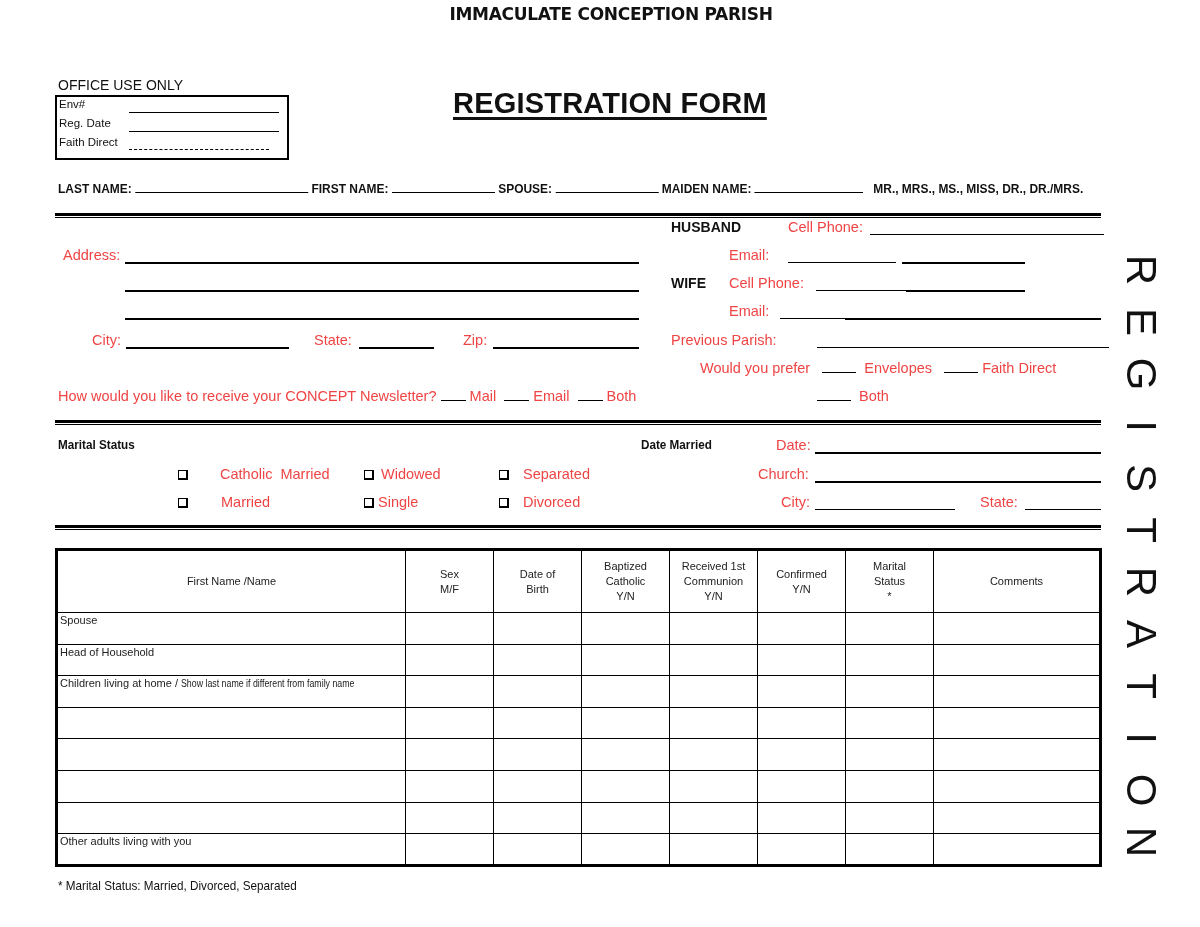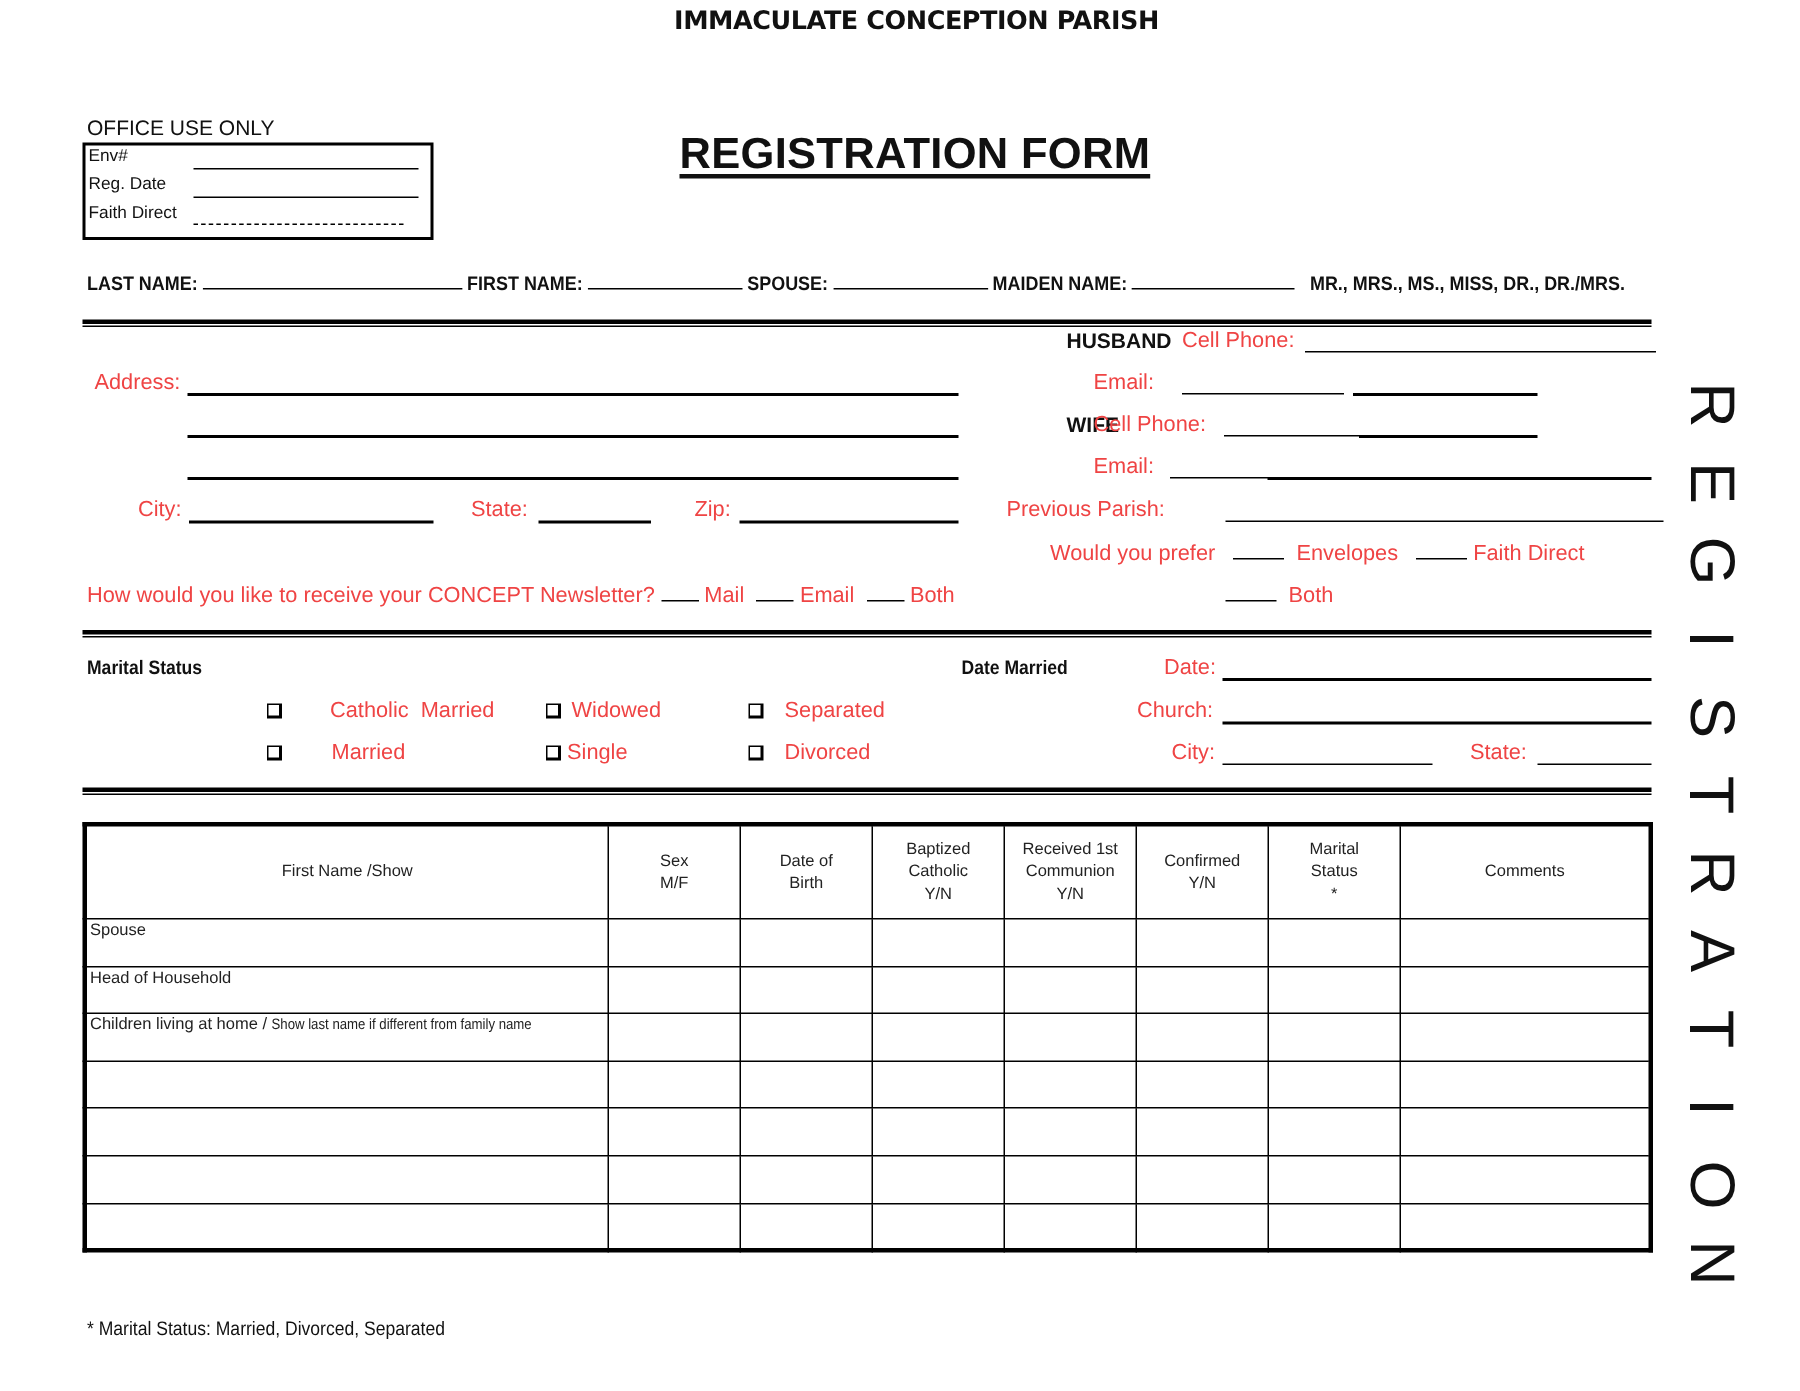--- a/index.html
+++ b/index.html
@@ -22,7 +22,7 @@
   .dbl { position: absolute; left: 55px; width: 1046px; height: 5px; border-top: 3px solid #000; border-bottom: 1px solid #000; }
 
   .txt { font-size: 14.5px; color: #ef4444; }
-  .bold-lbl { font-weight: bold; font-size: 14px; margin-left: 40px; }
+  .bold-lbl { font-weight: bold; font-size: 14px; }
   .hline { position: absolute; height: 0; border-bottom: 2px solid #000; }
   .hline.thin { border-bottom: 1px solid #000; }
 

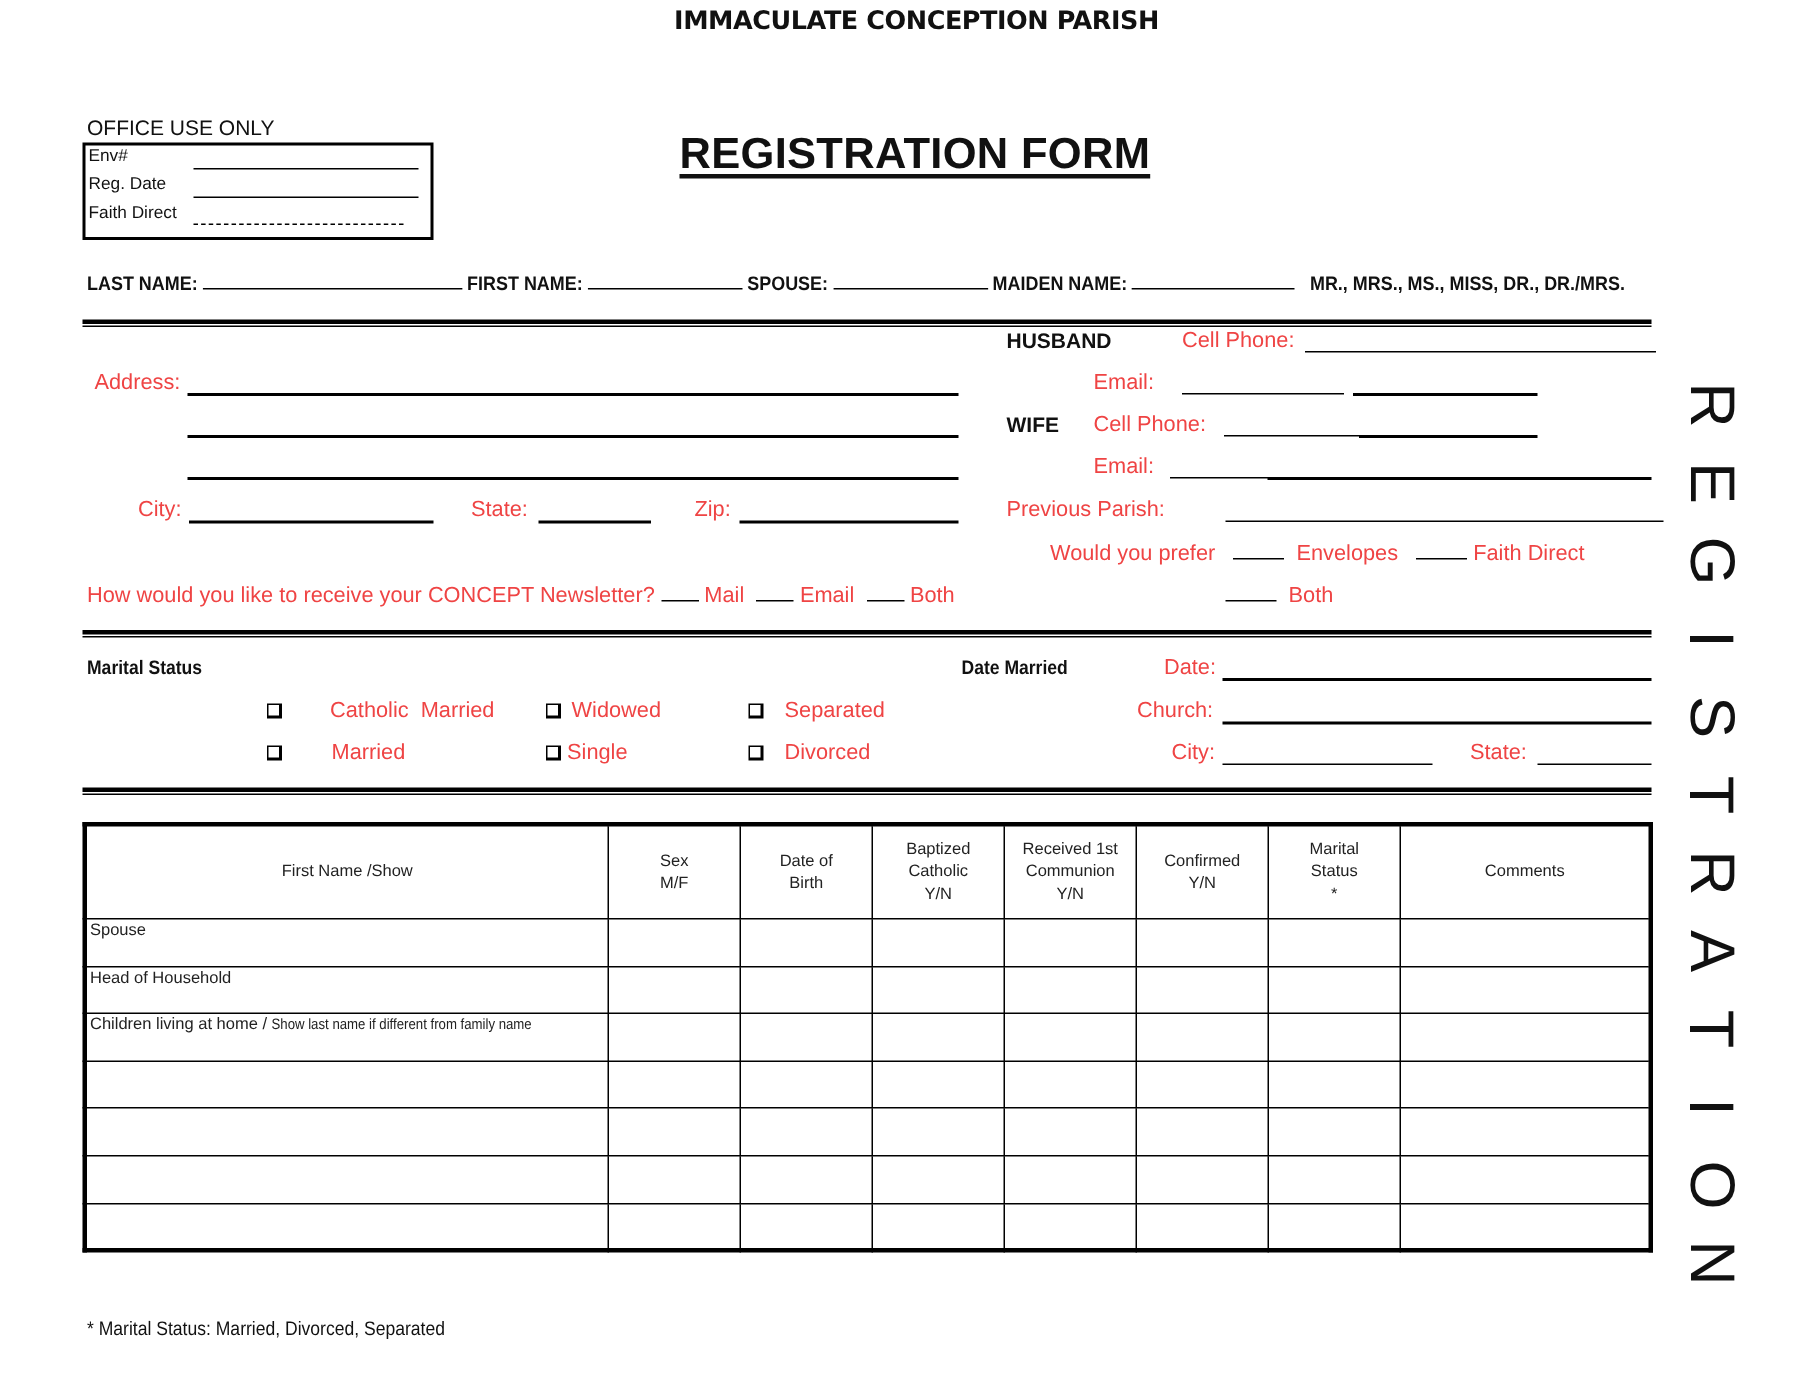--- a/index.html
+++ b/index.html
@@ -179,7 +179,7 @@
   </colgroup>
   <thead>
     <tr id="hdr-row">
-        <th style="white-space: pre-line;">First Name /Show</th>
+        <th style="white-space: pre-line;">First Name /Name</th>
         <th style="white-space: pre-line;">Sex
 M/F</th>
         <th style="white-space: pre-line;">Date of

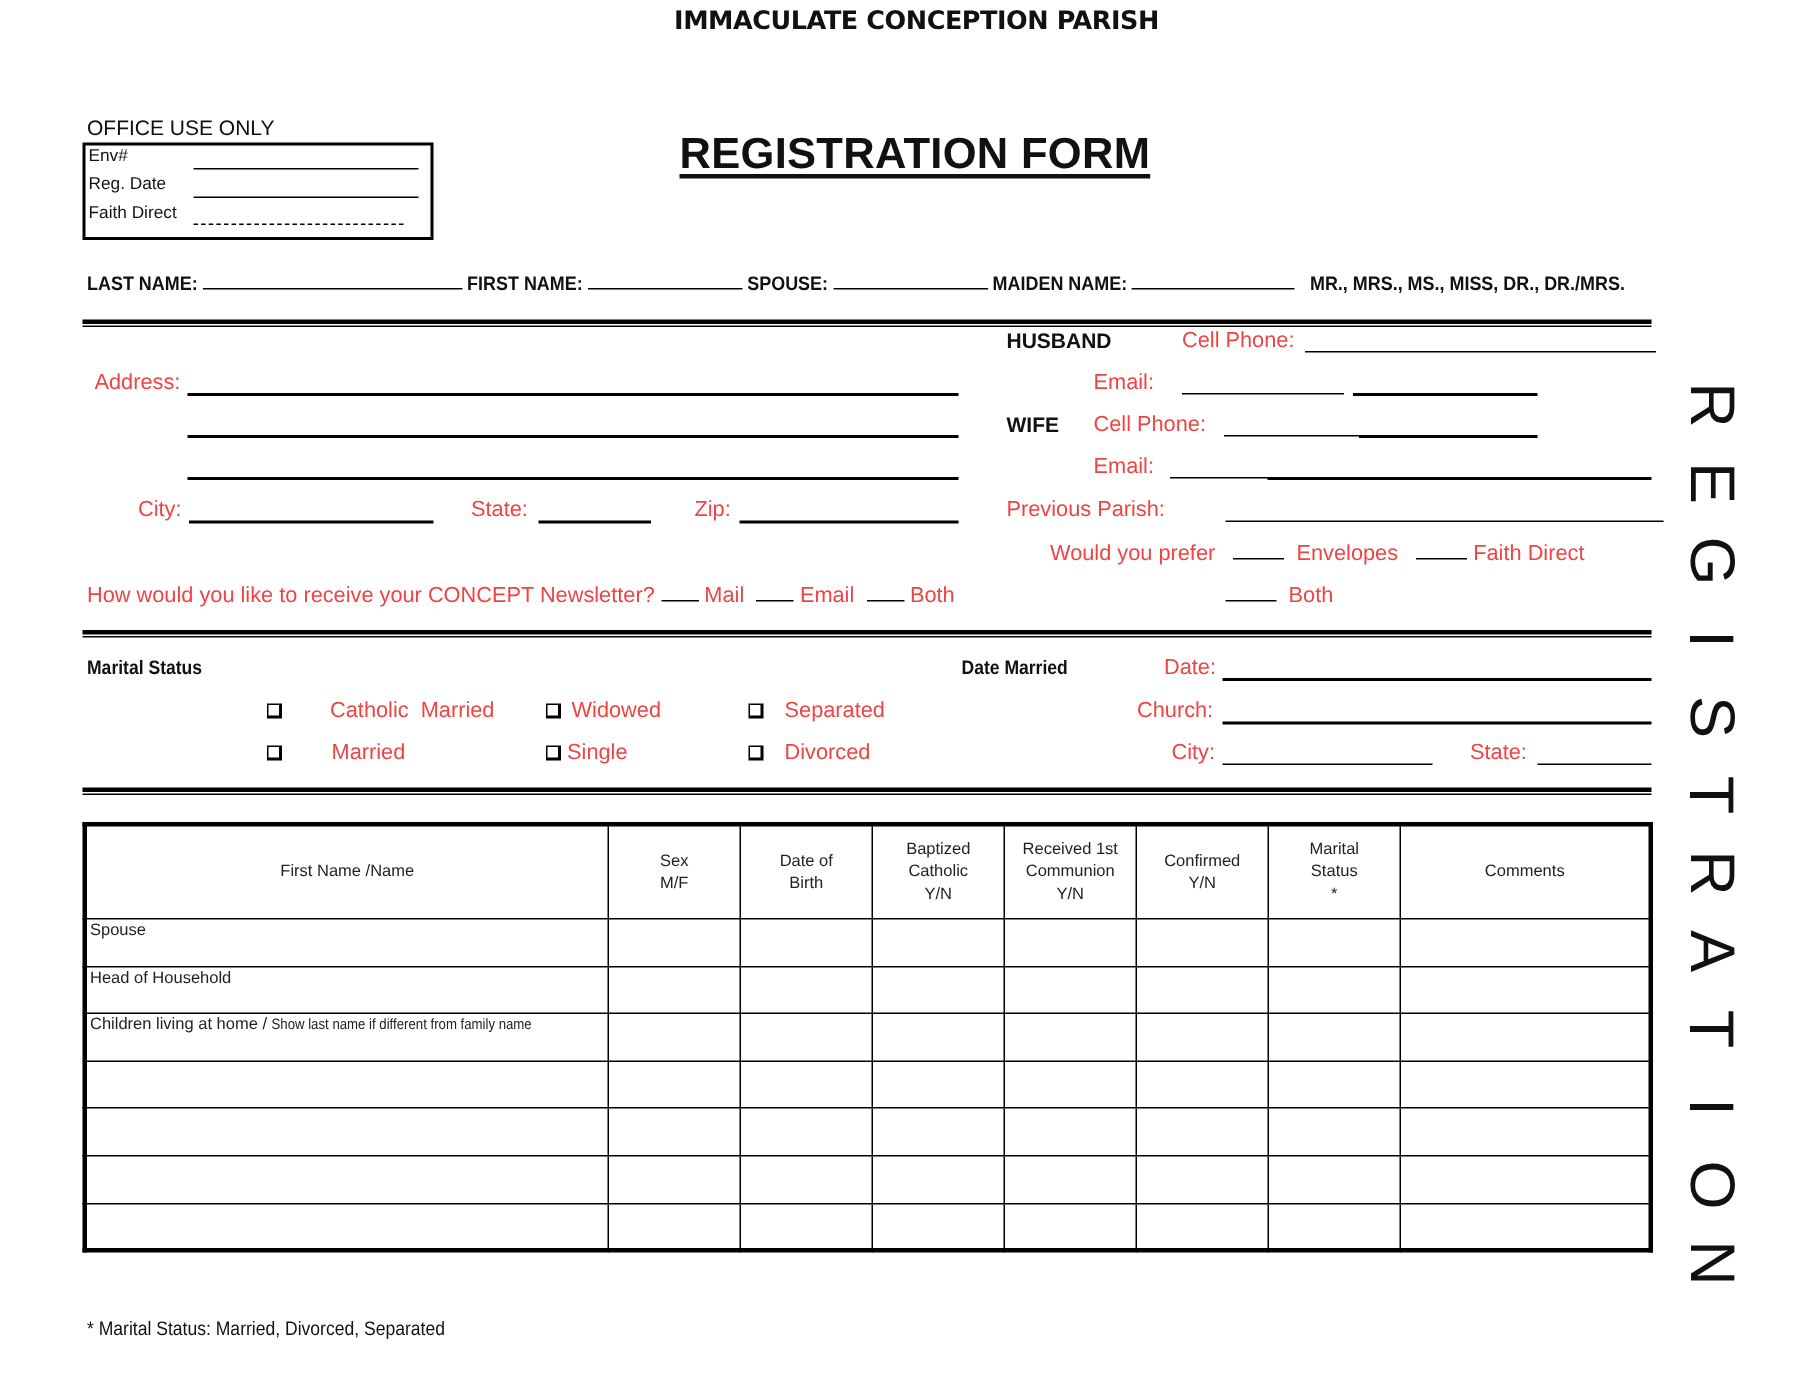--- a/index.html
+++ b/index.html
@@ -269,6 +269,16 @@
         <td></td>
         <td></td>
       </tr>
+      <tr>
+        <td><span>Other adults living with you</span><span style="font-size: 10px; display: inline-block; transform: scaleX(0.88); transform-origin: left center;"></span></td>
+        <td></td>
+        <td></td>
+        <td></td>
+        <td></td>
+        <td></td>
+        <td></td>
+        <td></td>
+      </tr>
     </tbody>
 </table>
 

